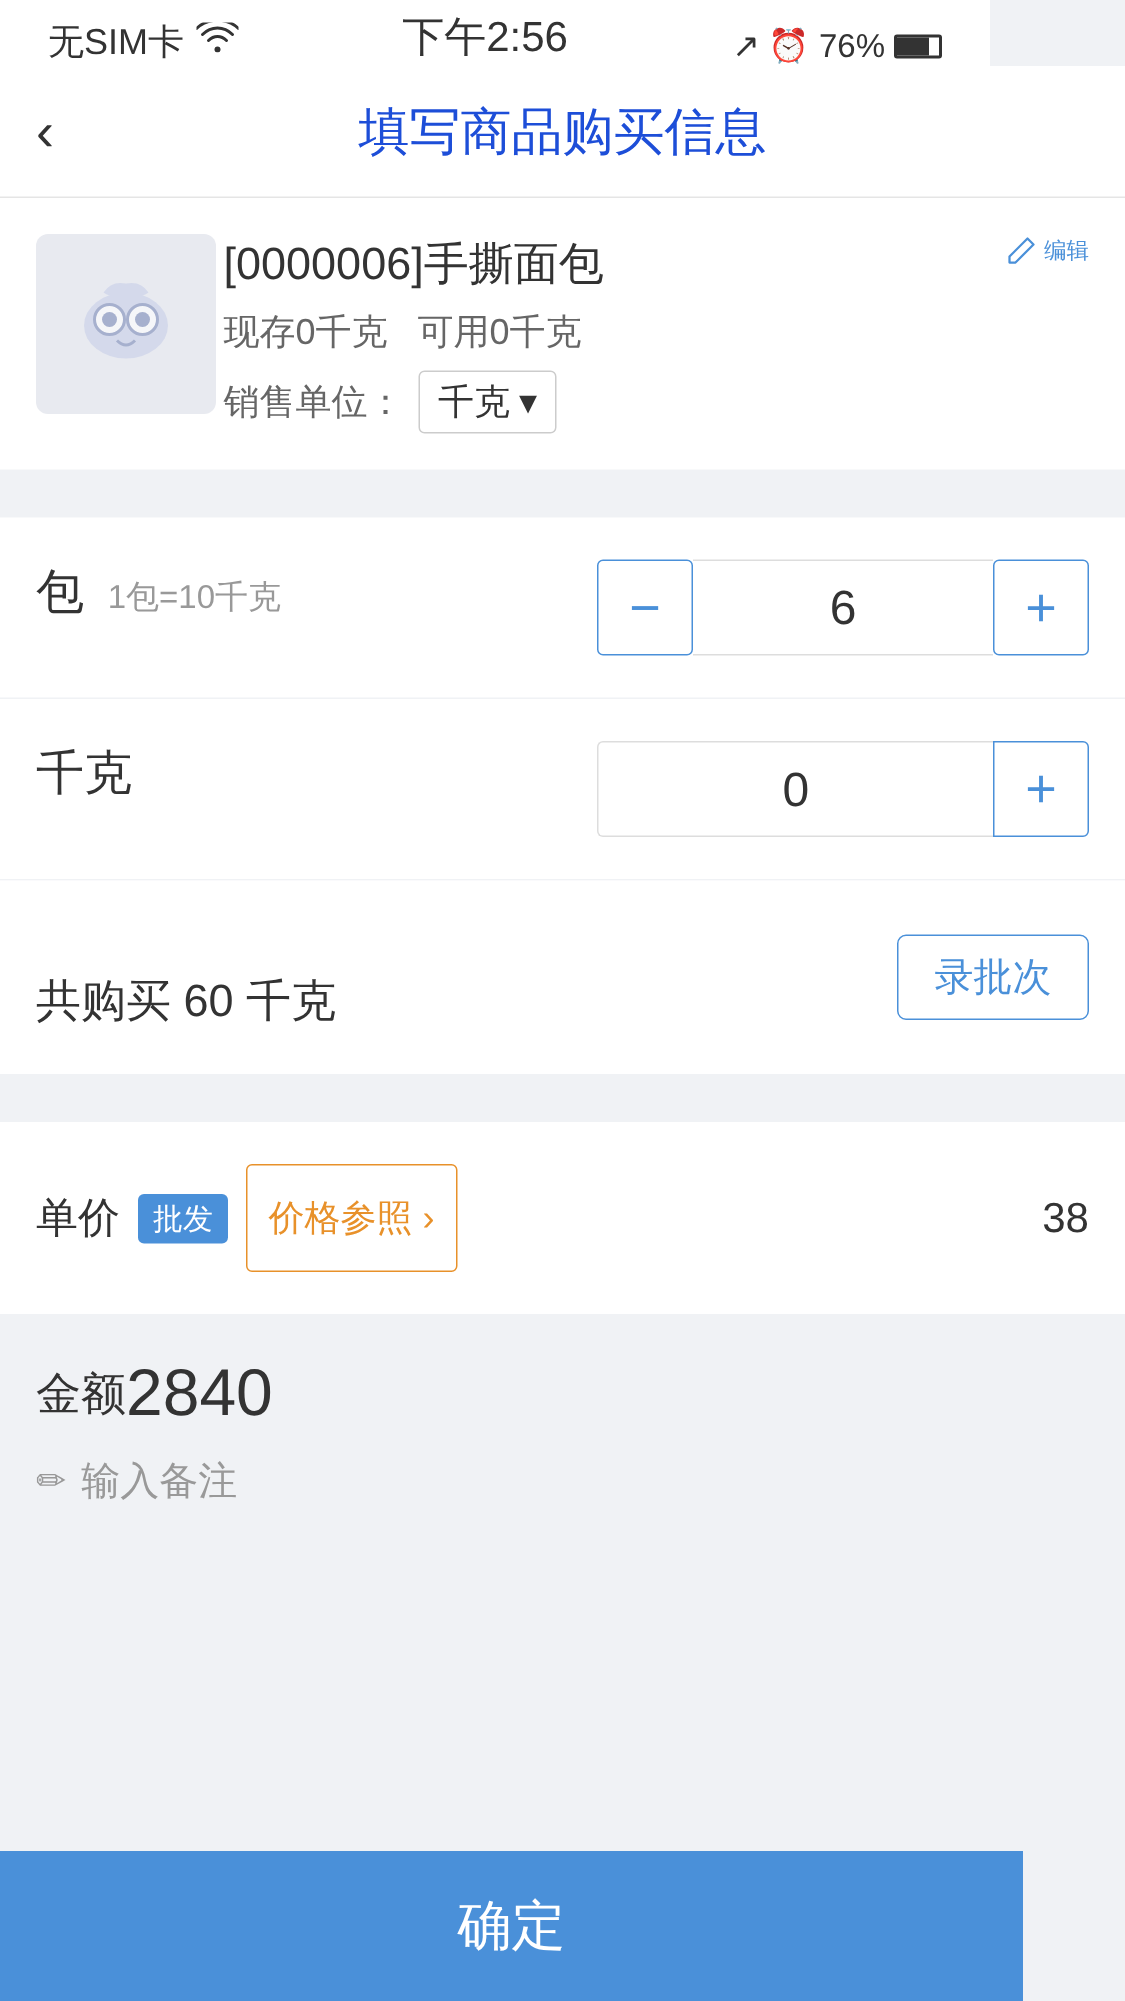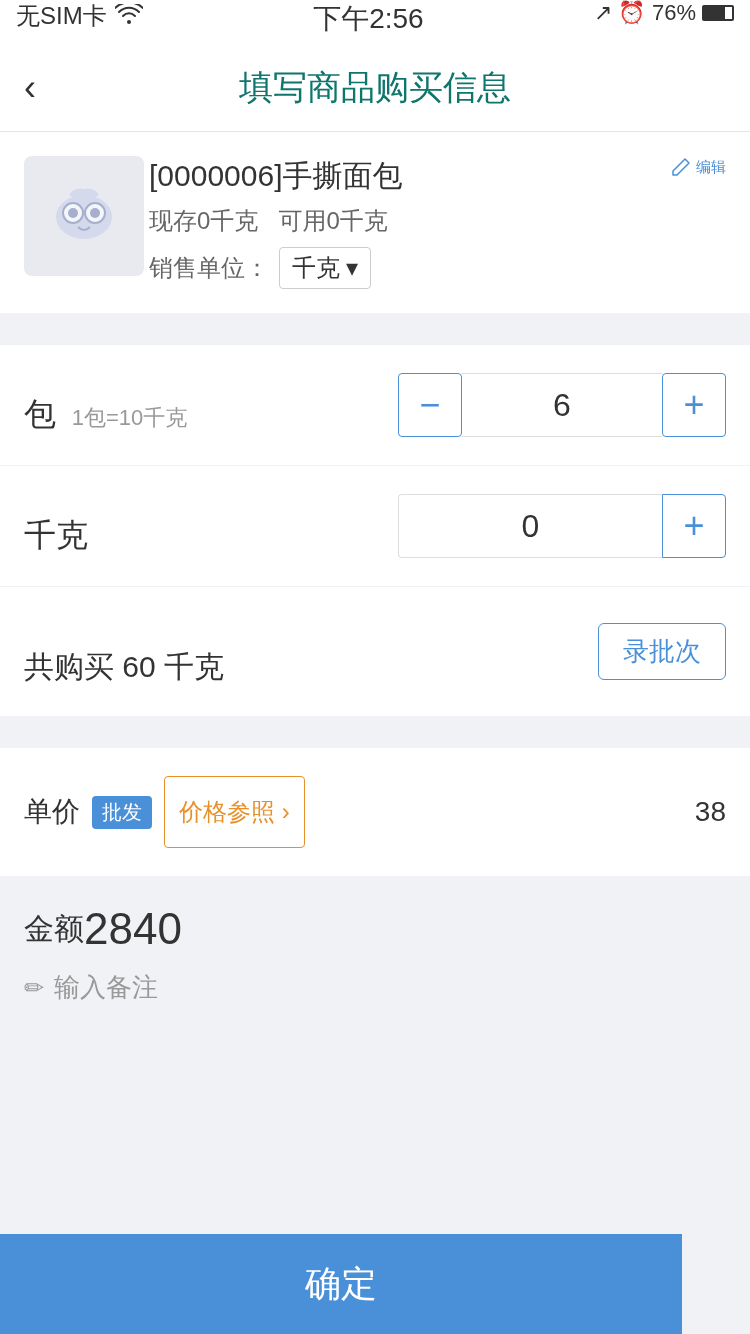--- a/index.html
+++ b/index.html
@@ -14,13 +14,13 @@
     }
     
     .status-bar {
-      width: 750px;
+      width: 660px;
       height: 44px;
       background: #fff;
       display: flex;
-      align-items: flex-start;
-      justify-content: space-between;
-      padding: 0 16px;
+      align-items: flex-end;
+      justify-content: space-between;
+      padding: 0 32px;
       font-size: 24px;
       color: #333;
     }

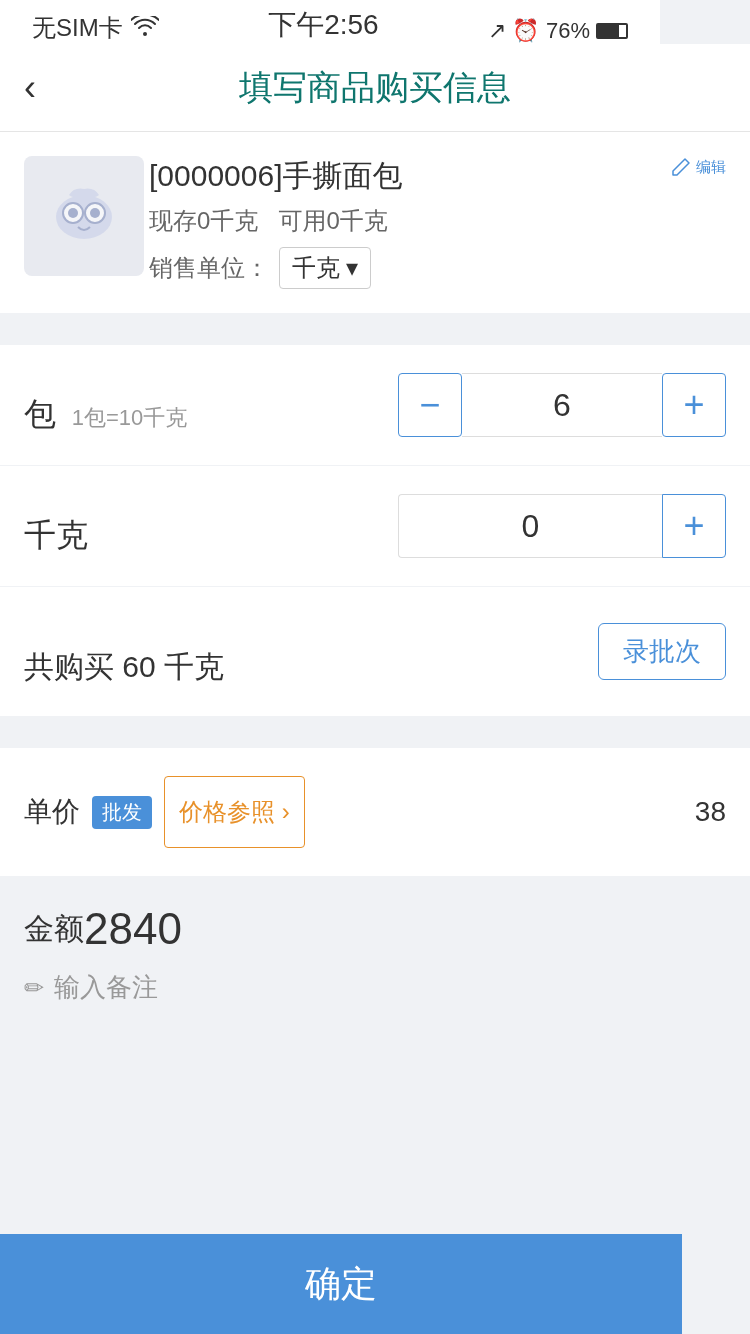--- a/index.html
+++ b/index.html
@@ -48,7 +48,7 @@
     .nav-title {
       font-size: 34px;
       font-weight: 500;
-      color: #0f766e;
+      color: #1d4ed8;
     }
     
     .product-card {

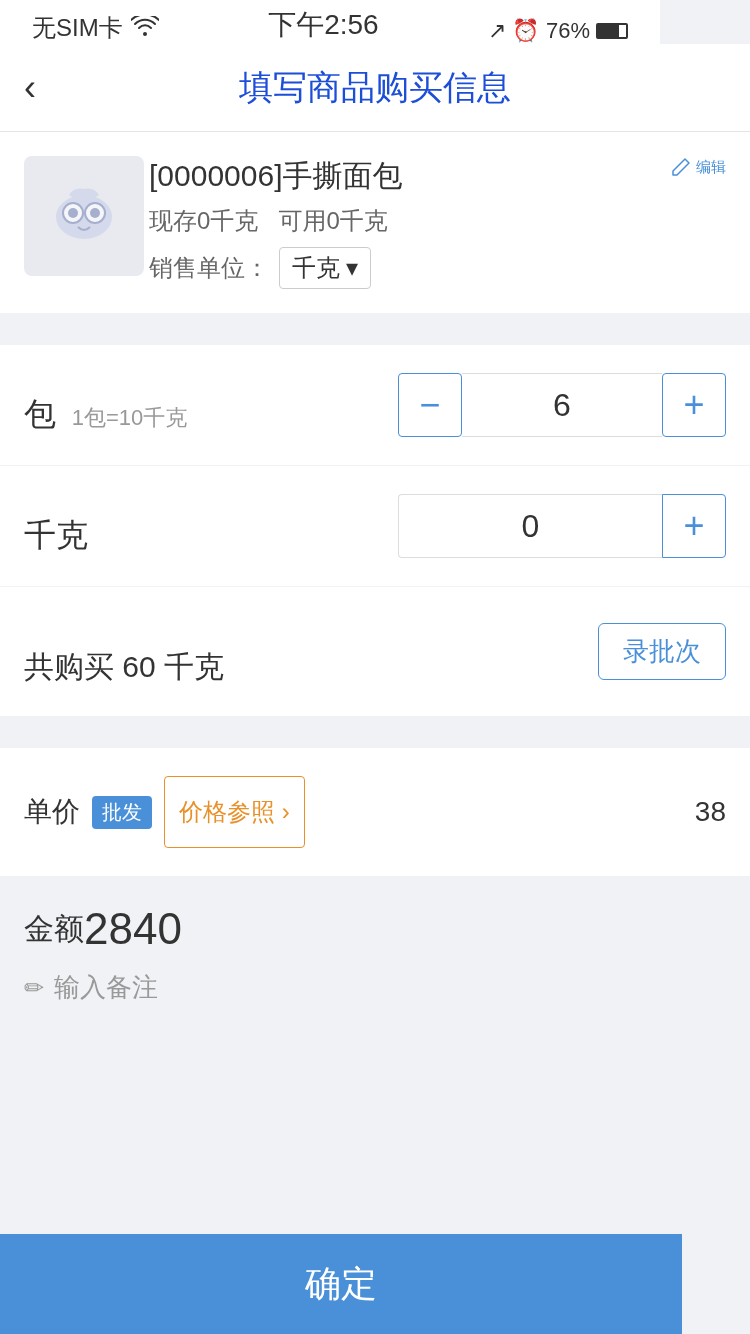--- a/index.html
+++ b/index.html
@@ -108,7 +108,7 @@
     }
     .input-row {
       display: flex;
-      align-items: flex-end;
+      align-items: flex-start;
       justify-content: space-between;
     }
     .input-label { font-size: 32px; color: #333; }

